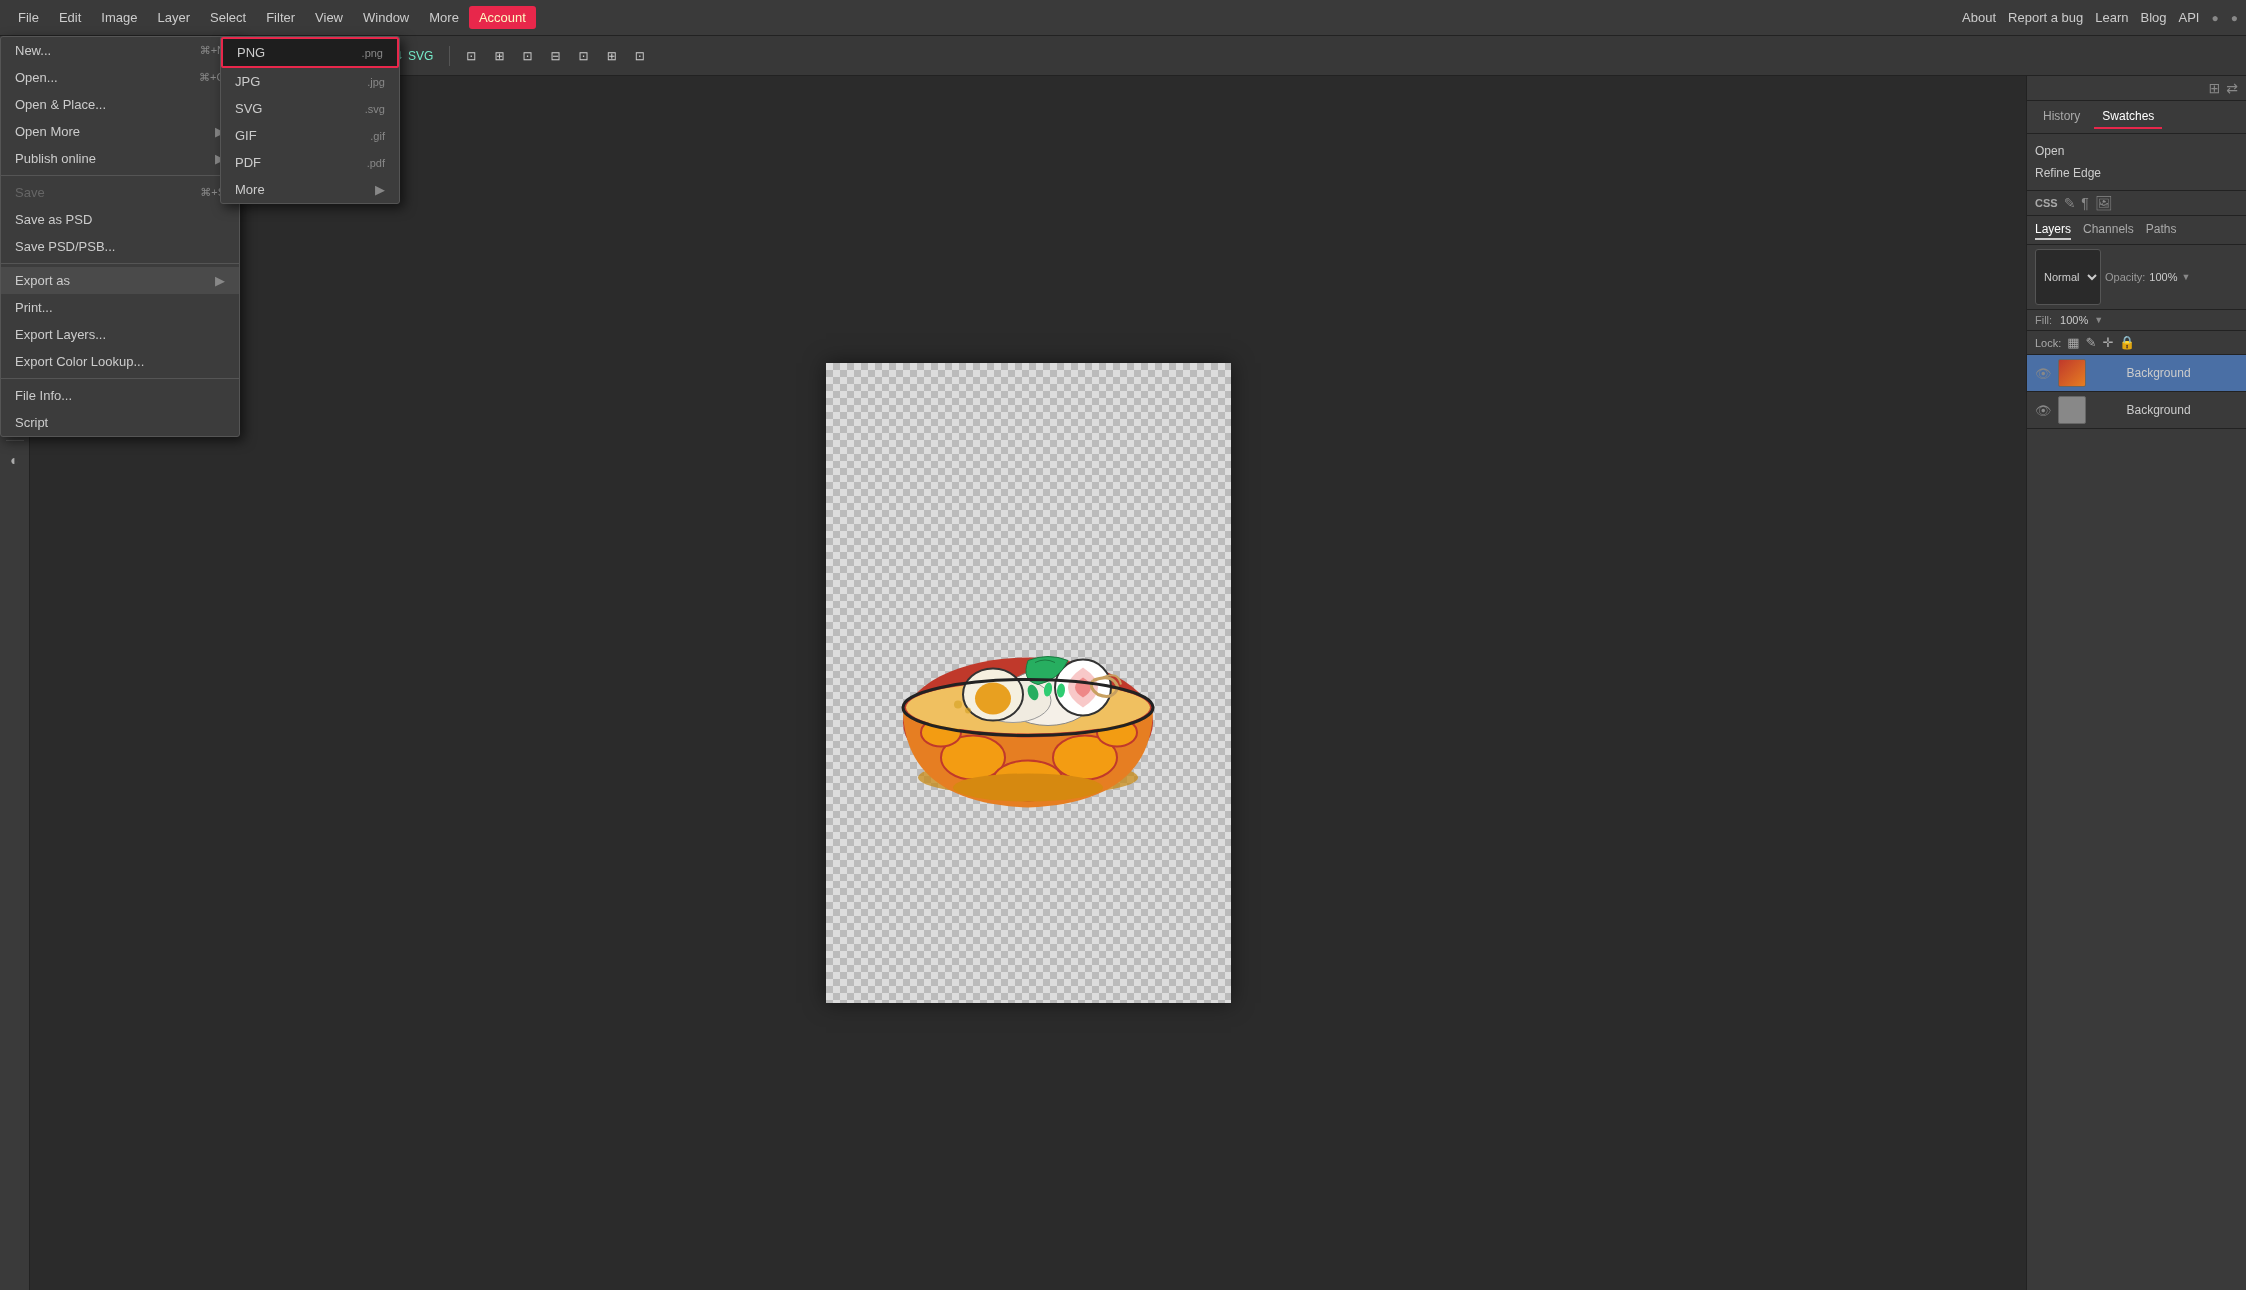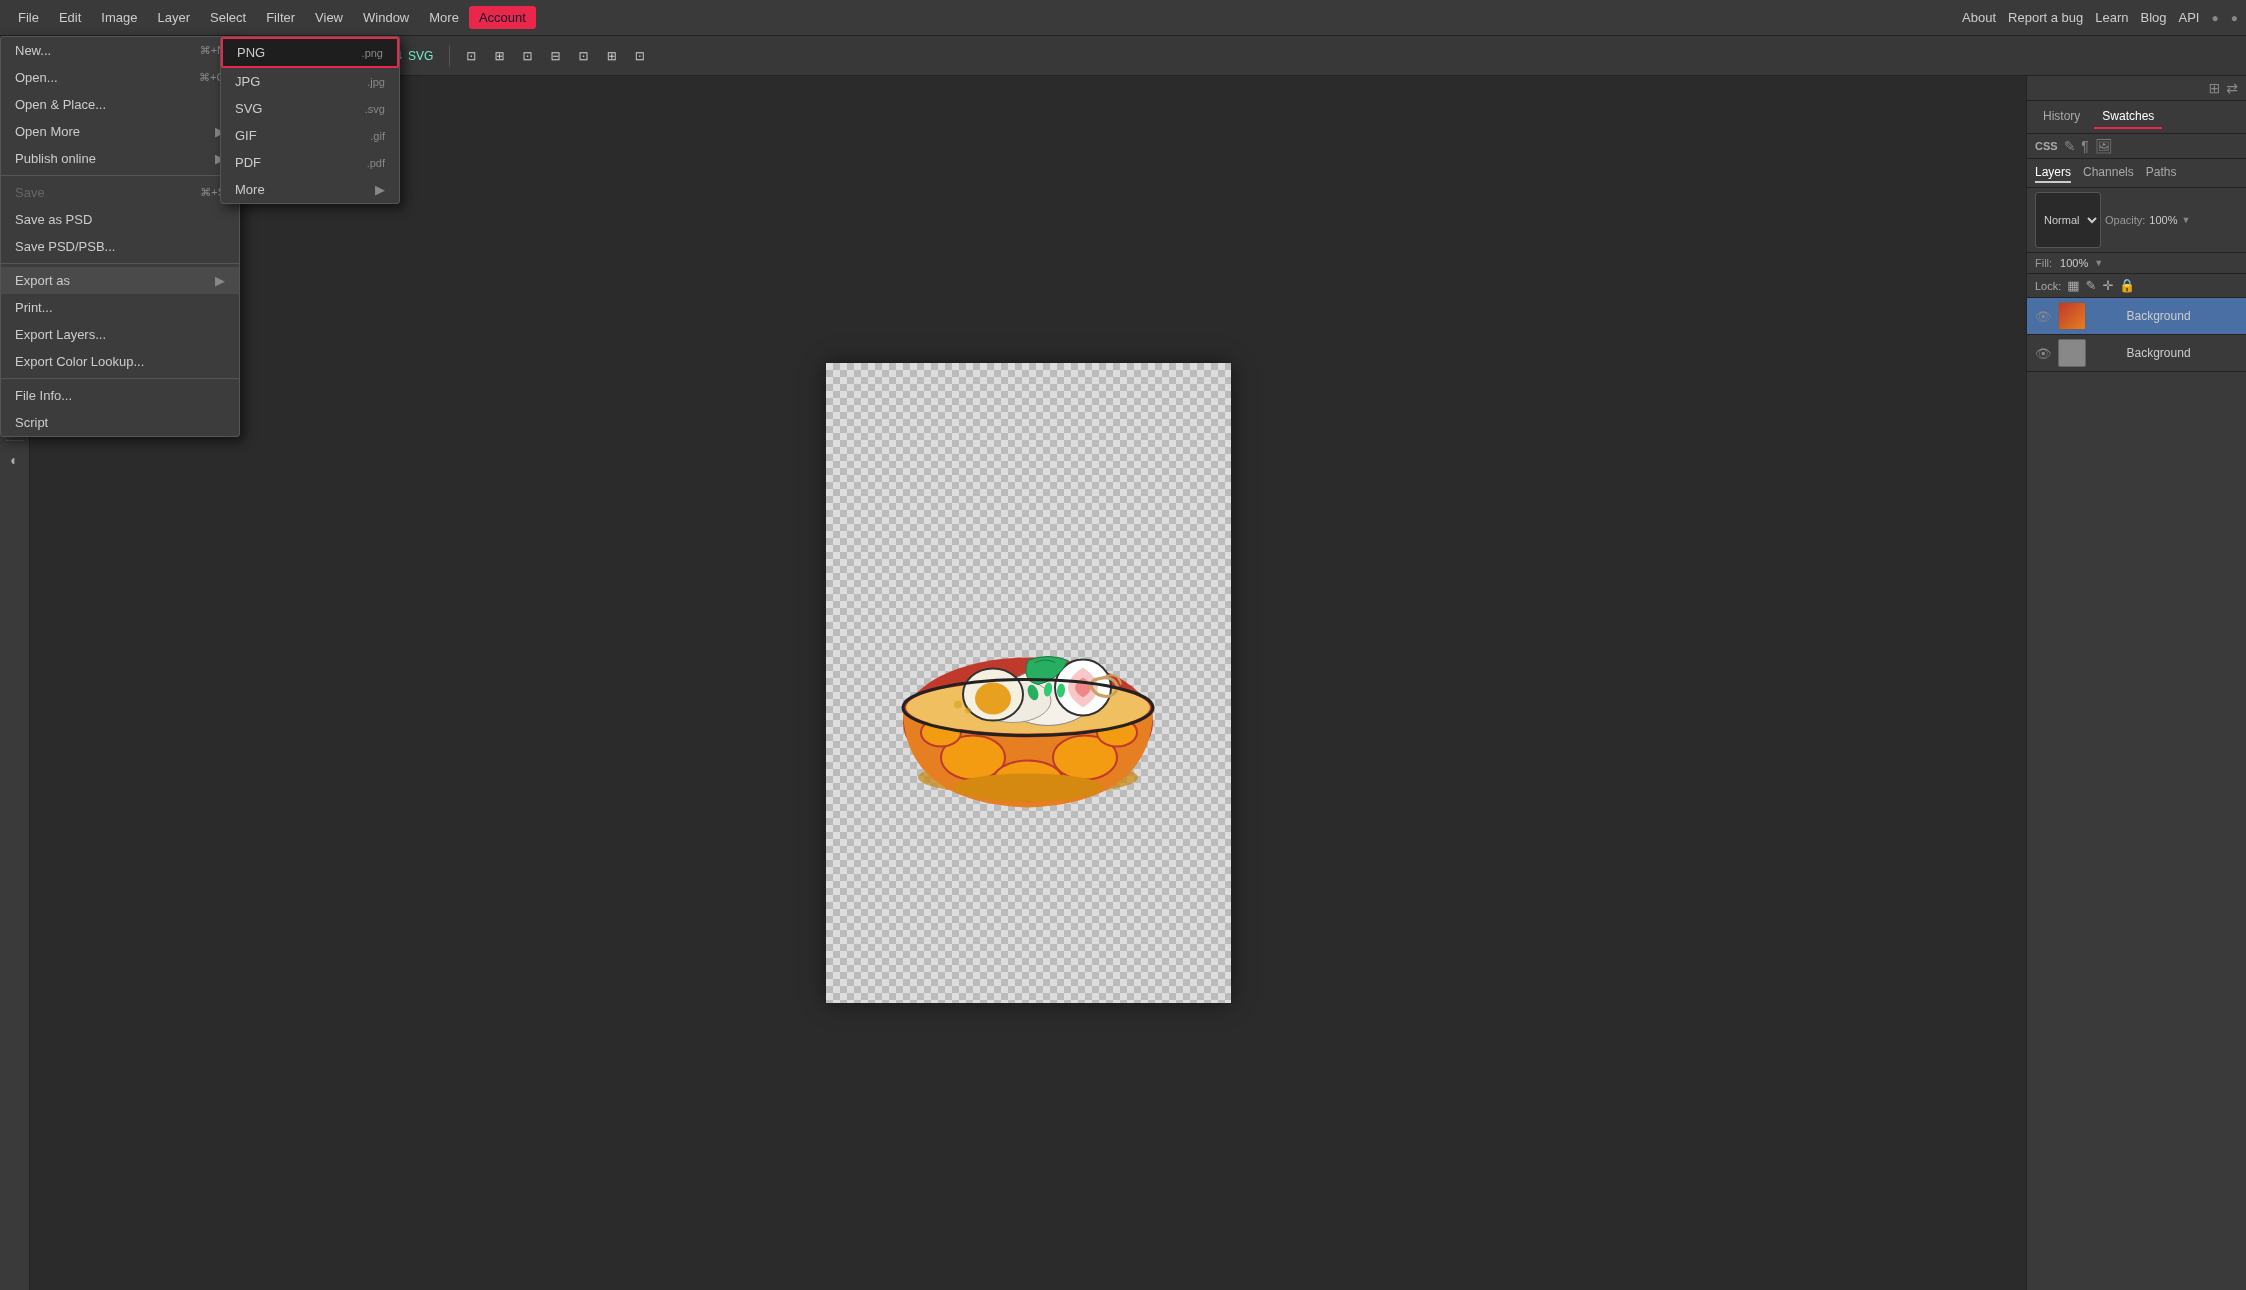--- a/index.html
+++ b/index.html
@@ -33,7 +33,7 @@
       font-size: 13px;
       border-radius: 3px;
     }
-    .menu-item.active { background: #e8274b; color: #0f172a; }
+    .menu-item.active { background: #e8274b; color: #fef9c3; }
     .menu-spacer { flex: 1; }
     .menu-right {
       display: flex;

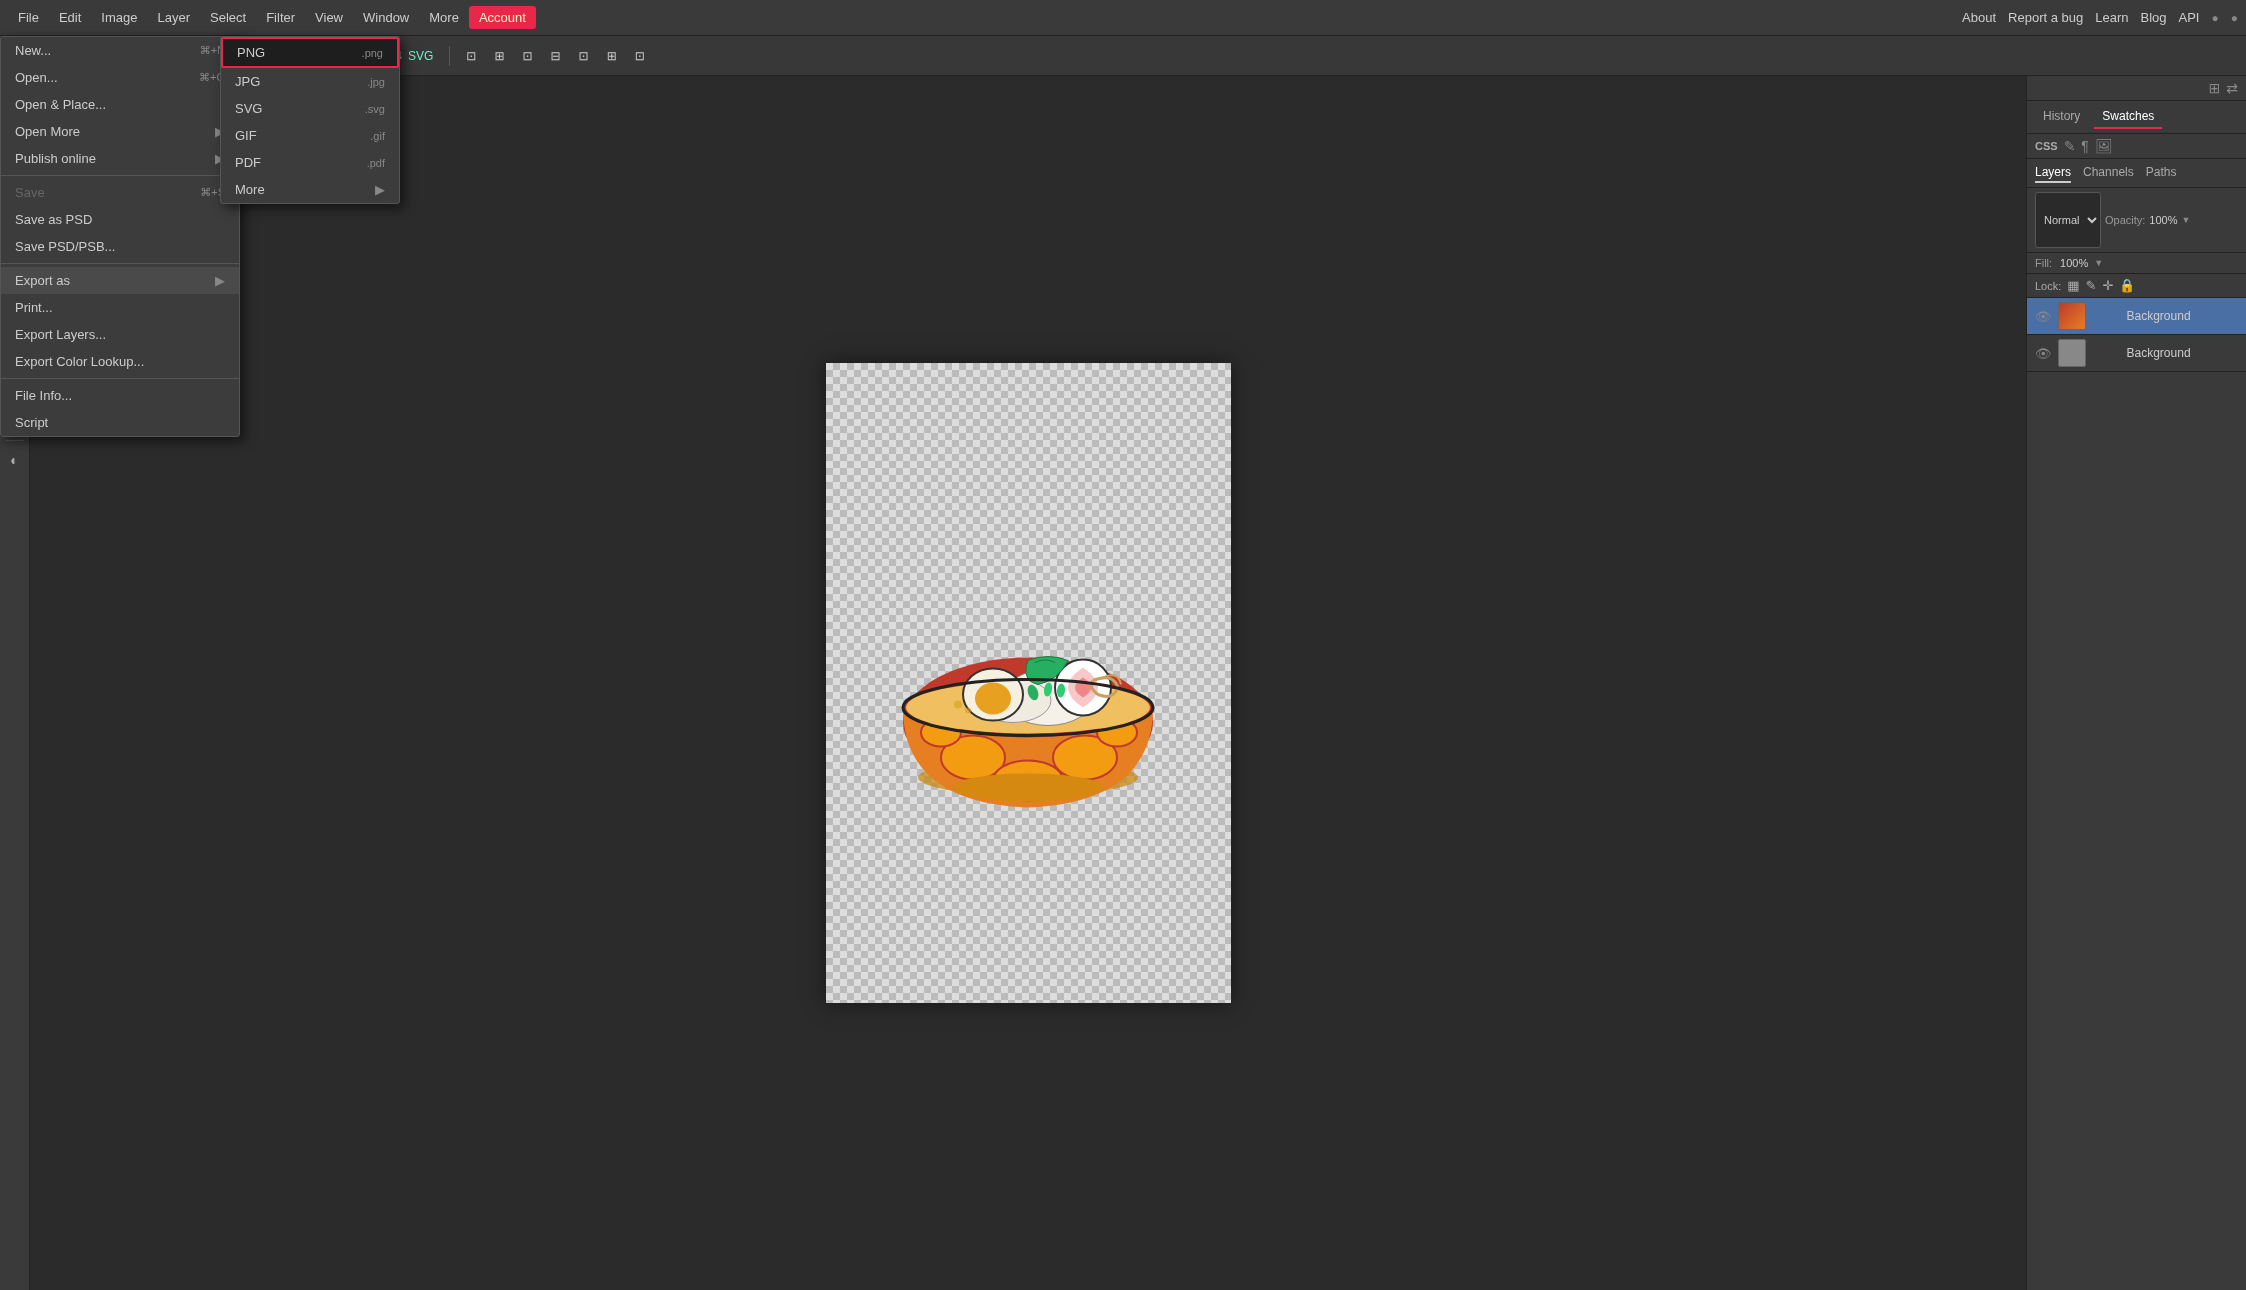--- a/index.html
+++ b/index.html
@@ -497,6 +497,10 @@
     <div class="panel-tab active">Swatches</div>
   </div>
 
+  <div class="right-panel-section">
+    <div class="fm-item" style="padding:4px 0;font-size:12px;">Open</div>
+    <div class="fm-item" style="padding:4px 0;font-size:12px;">Refine Edge</div>
+  </div>
 
   <div class="rp-icons" style="border-bottom:1px solid #222;">
     <span class="rp-icon" style="font-size:11px;font-weight:bold;color:#aaa;">CSS</span>

